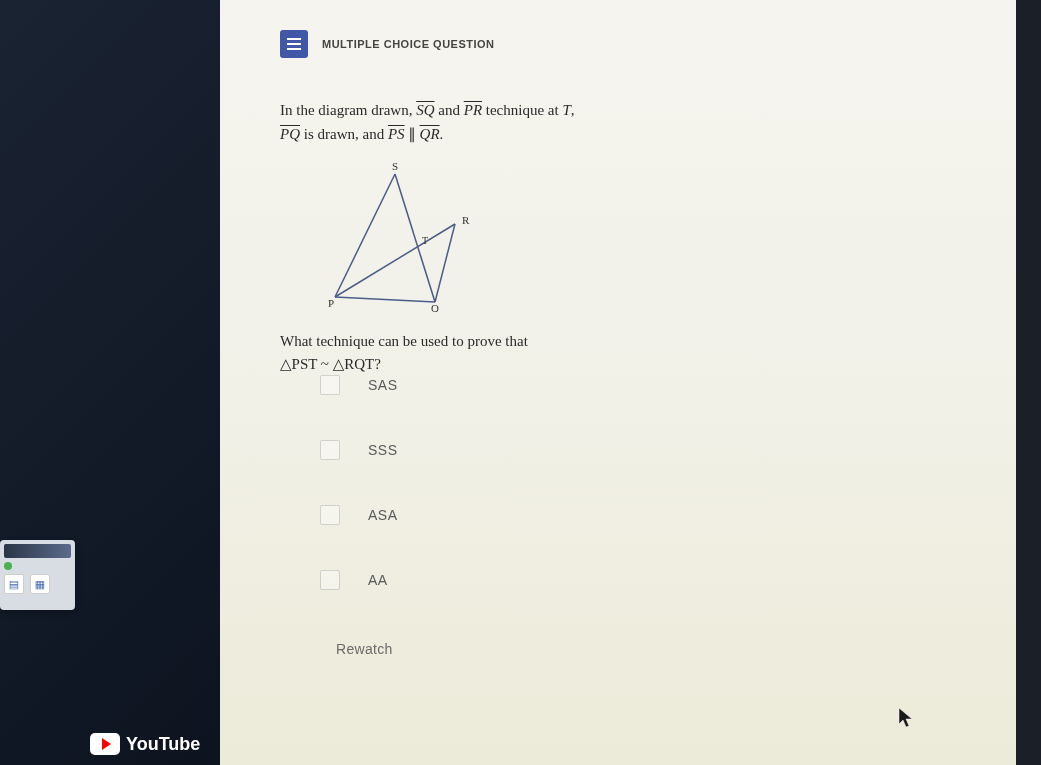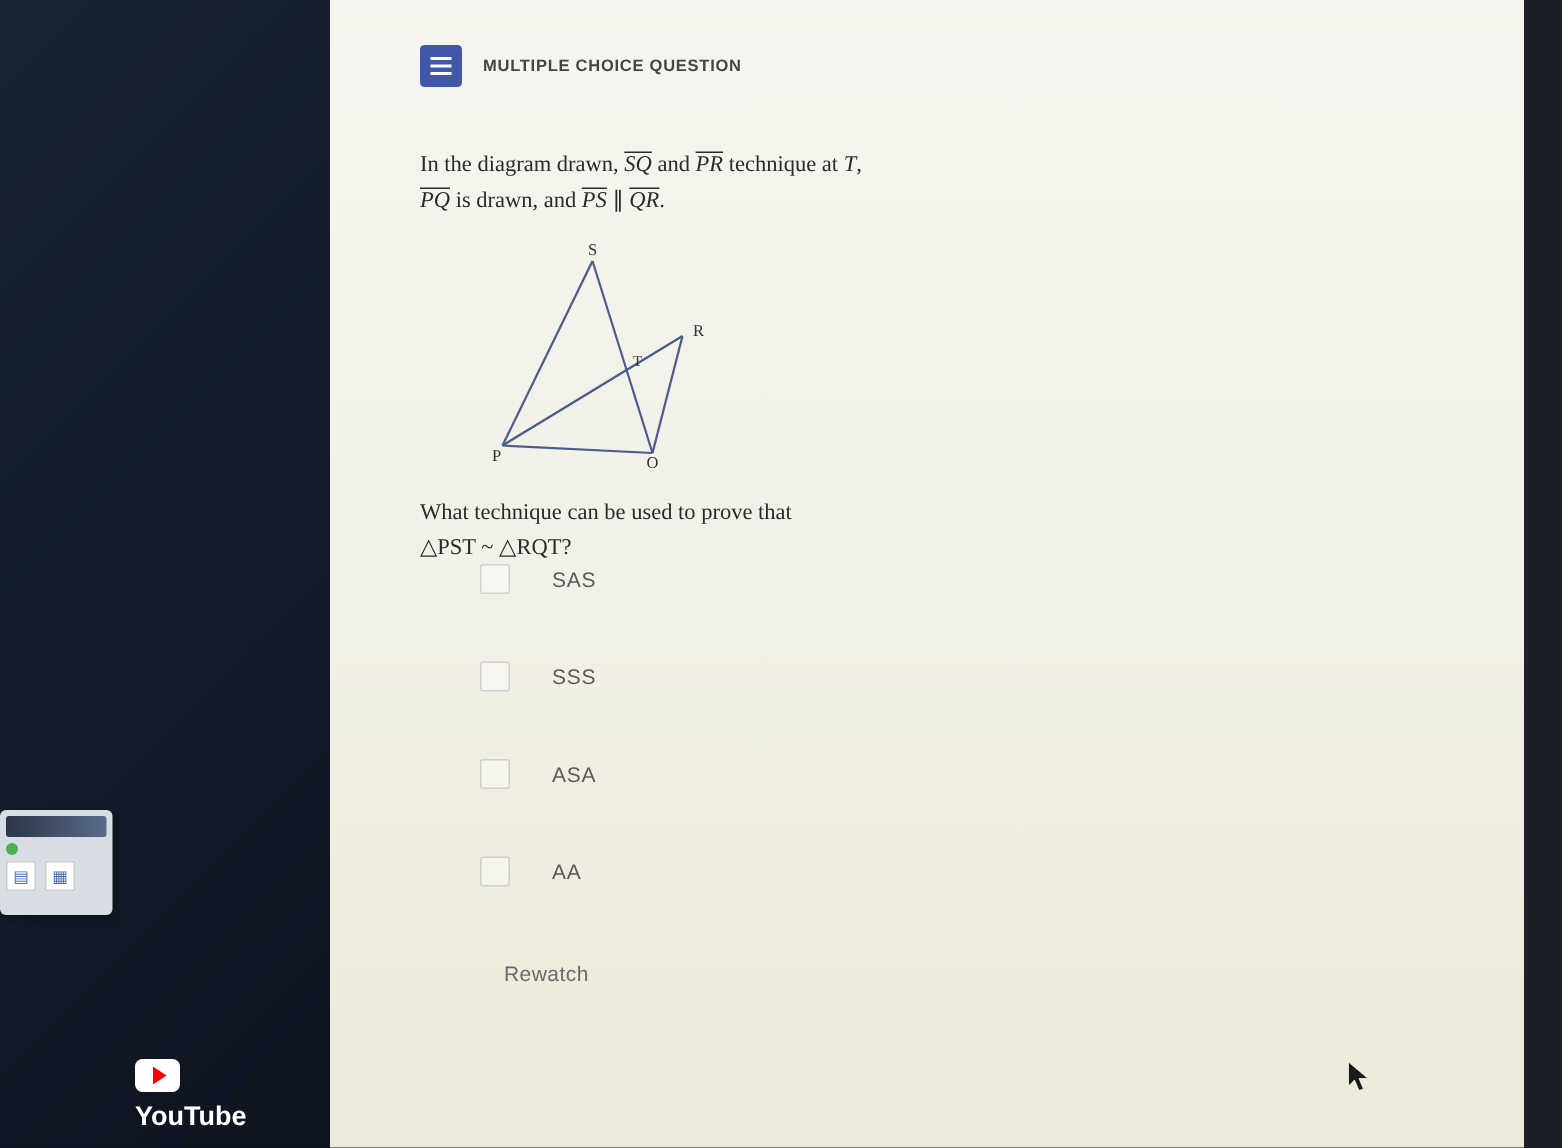--- a/index.html
+++ b/index.html
@@ -76,12 +76,11 @@
       left: 90px;
       bottom: 10px;
       display: flex;
-      align-items: flex-start;
+      align-items: flex-end;
       gap: 6px;
       color: #fff;
       font-size: 18px;
       font-weight: 600;
-      flex-direction: column;
     }
     .youtube-icon {
       width: 30px;

